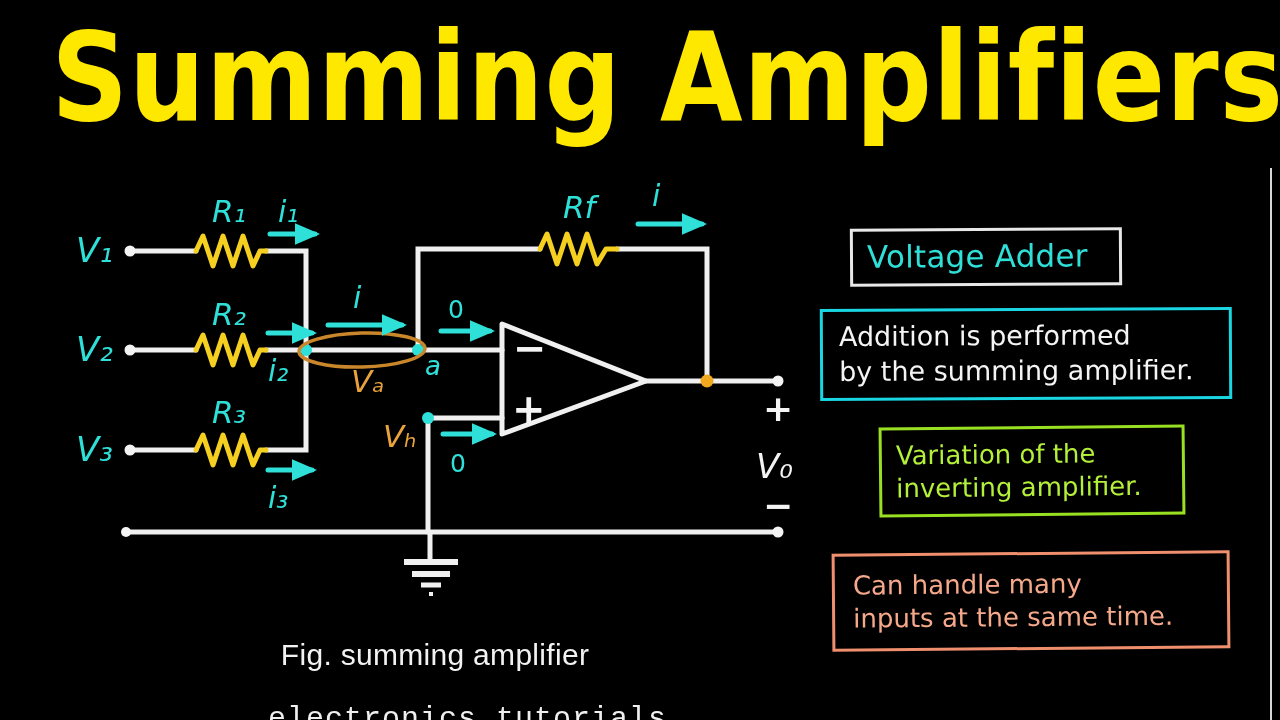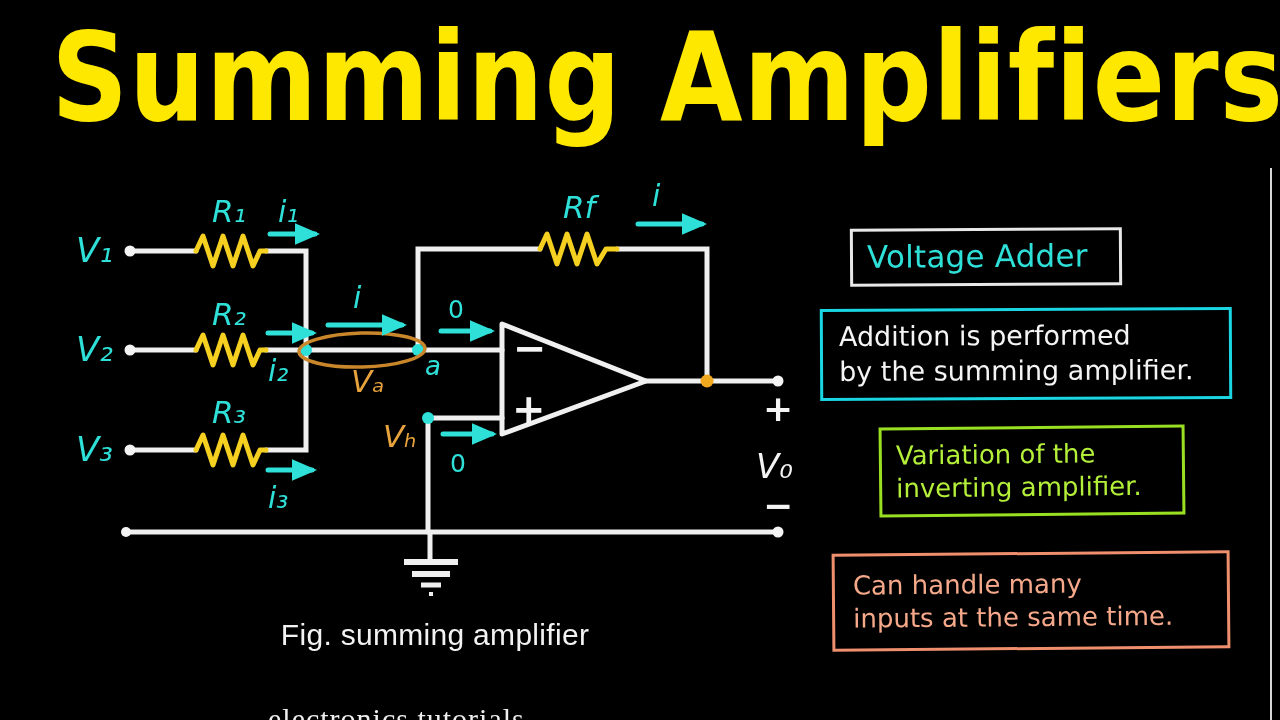--- a/index.html
+++ b/index.html
@@ -47,7 +47,7 @@
   #caption {
     position: absolute;
     left: 150px;
-    top: 618px;
+    top: 638px;
     width: 570px;
     text-align: center;
     color: #f2f2f2;

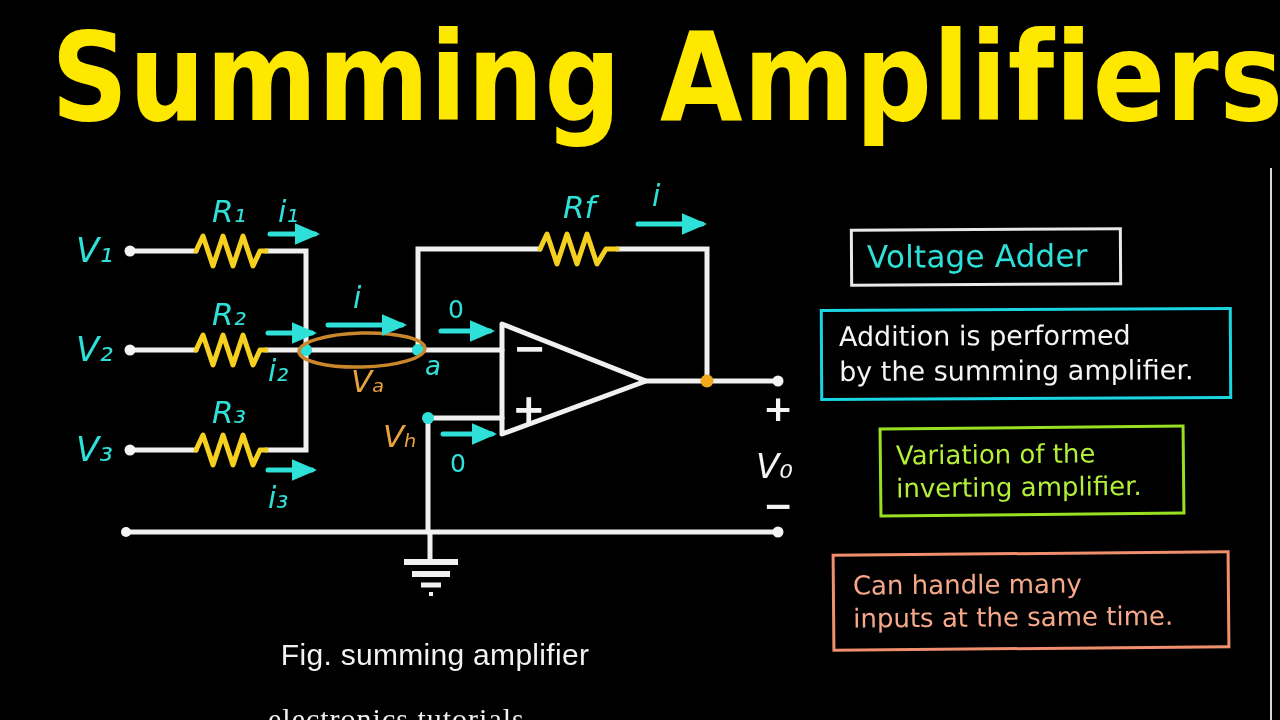--- a/index.html
+++ b/index.html
@@ -134,7 +134,7 @@
     left: 268px;
     top: 702px;
     color: #efefef;
-    font-family: Liberation Serif, serif;
+    font-family: Liberation Mono, monospace;
     font-size: 30px;
     letter-spacing: 1px;
     overflow: hidden;

